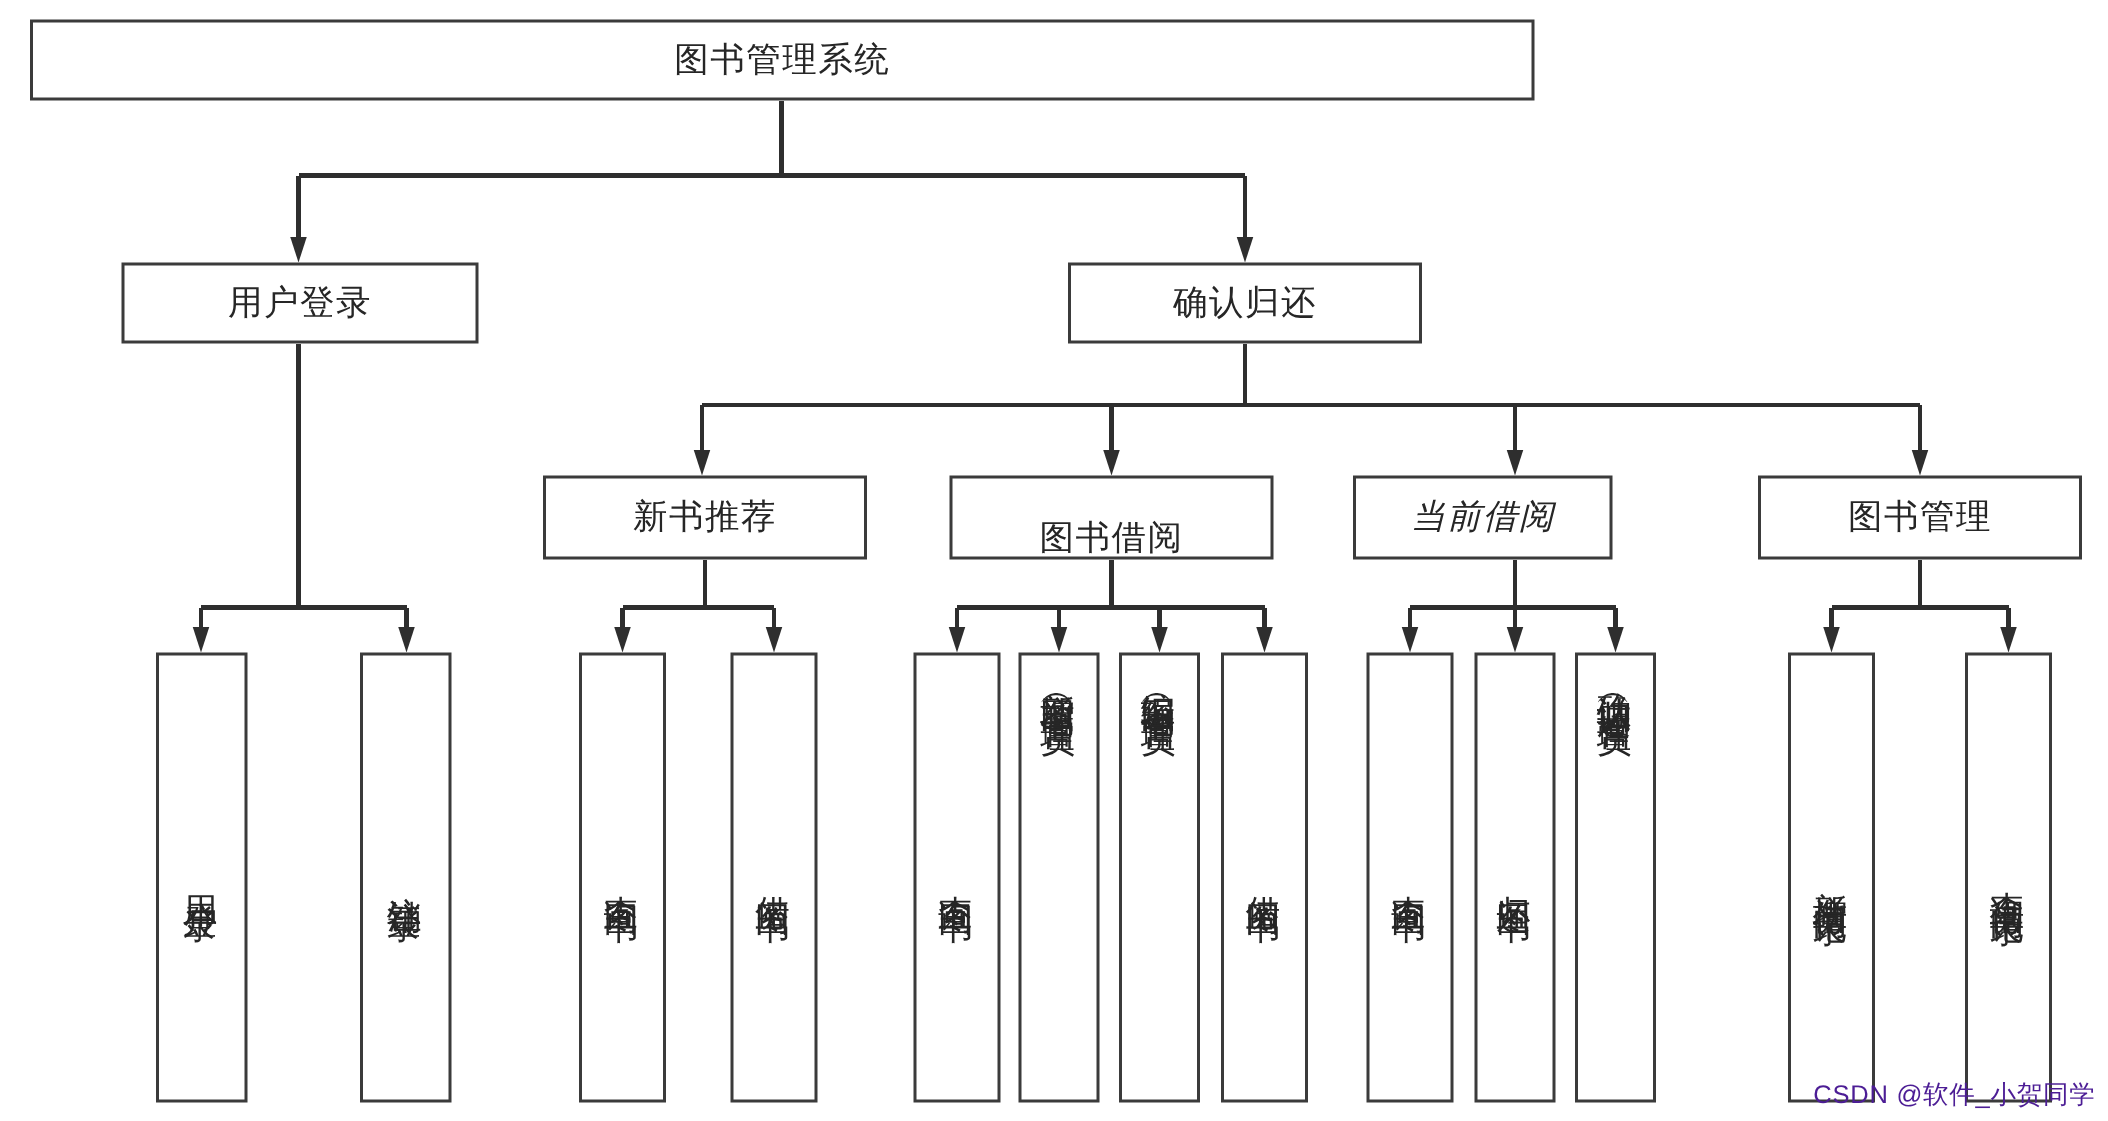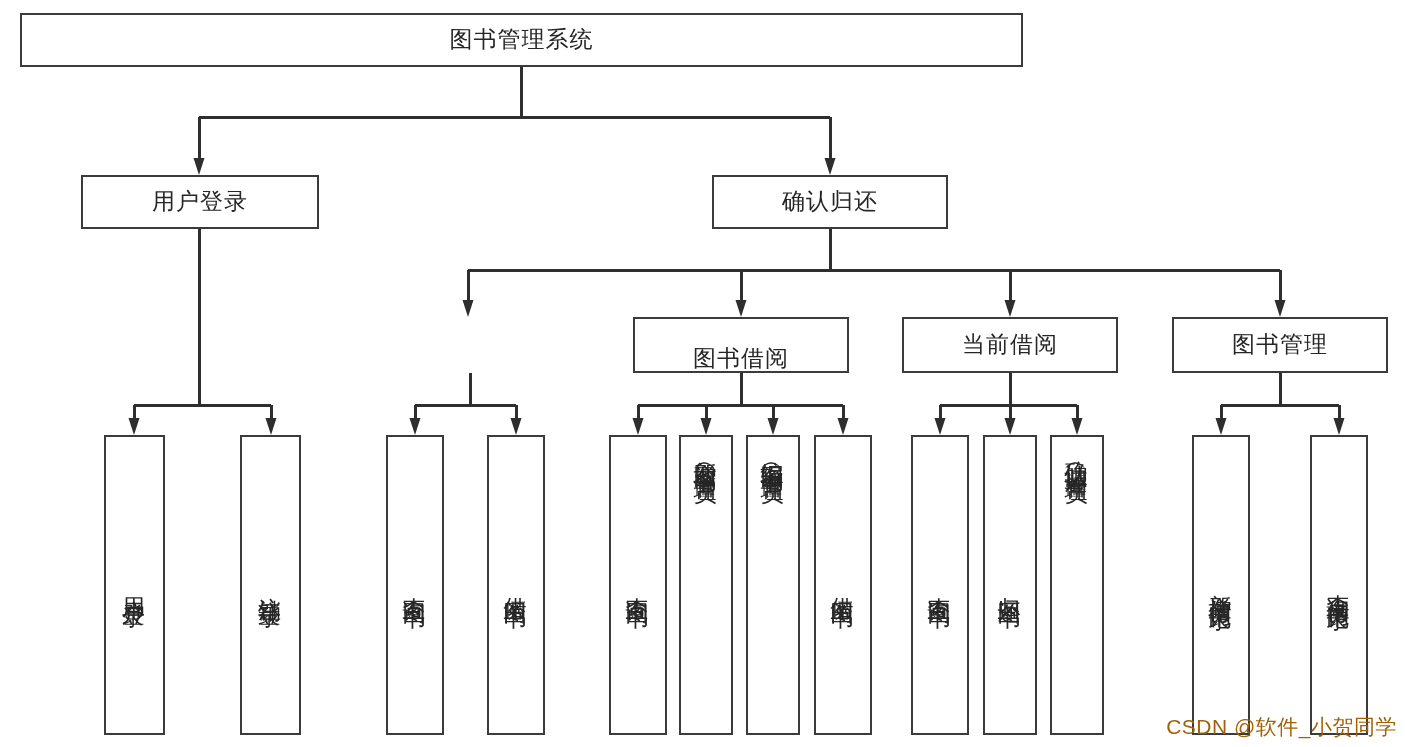--- a/index.html
+++ b/index.html
@@ -142,6 +142,9 @@
     <span class="node-label">确认归还</span>
   </div>
 
+  <div class="node-box horizontal" id="node-l3-0" style="left: 362px; top: 317px; width: 216px; height: 56px;">
+    <span class="node-label">新书推荐</span>
+  </div>
   <div class="node-box horizontal" id="node-l3-1" style="left: 633px; top: 317px; width: 216px; height: 56px; align-items: flex-end;">
     <span class="node-label">图书借阅</span>
   </div>

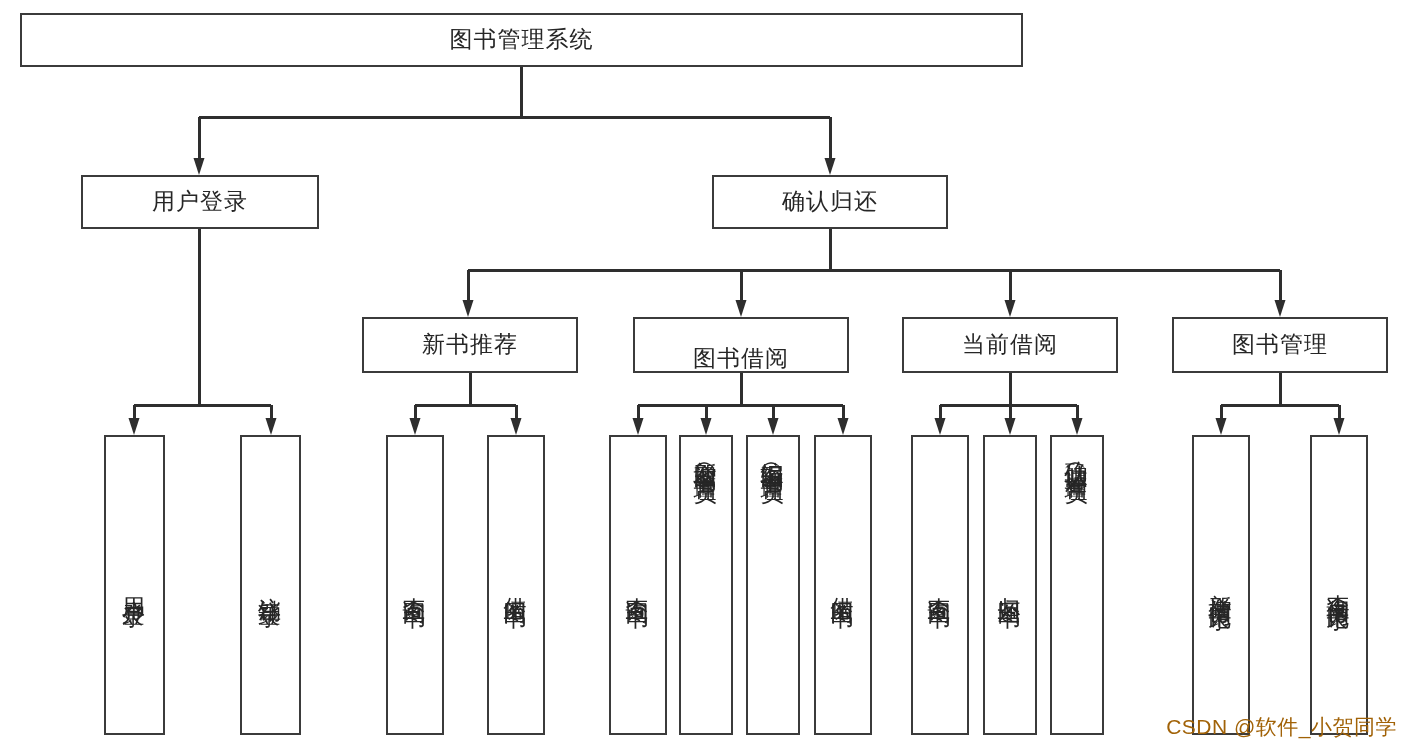--- a/index.html
+++ b/index.html
@@ -148,7 +148,7 @@
   <div class="node-box horizontal" id="node-l3-1" style="left: 633px; top: 317px; width: 216px; height: 56px; align-items: flex-end;">
     <span class="node-label">图书借阅</span>
   </div>
-  <div class="node-box horizontal" id="node-l3-2" style="left: 902px; top: 317px; width: 216px; height: 56px;">
+  <div class="node-box horizontal" id="node-l3-2" style="left: 902px; top: 317px; width: 173px; height: 56px; font-style: italic;">
     <span class="node-label">当前借阅</span>
   </div>
   <div class="node-box horizontal" id="node-l3-3" style="left: 1172px; top: 317px; width: 216px; height: 56px;">

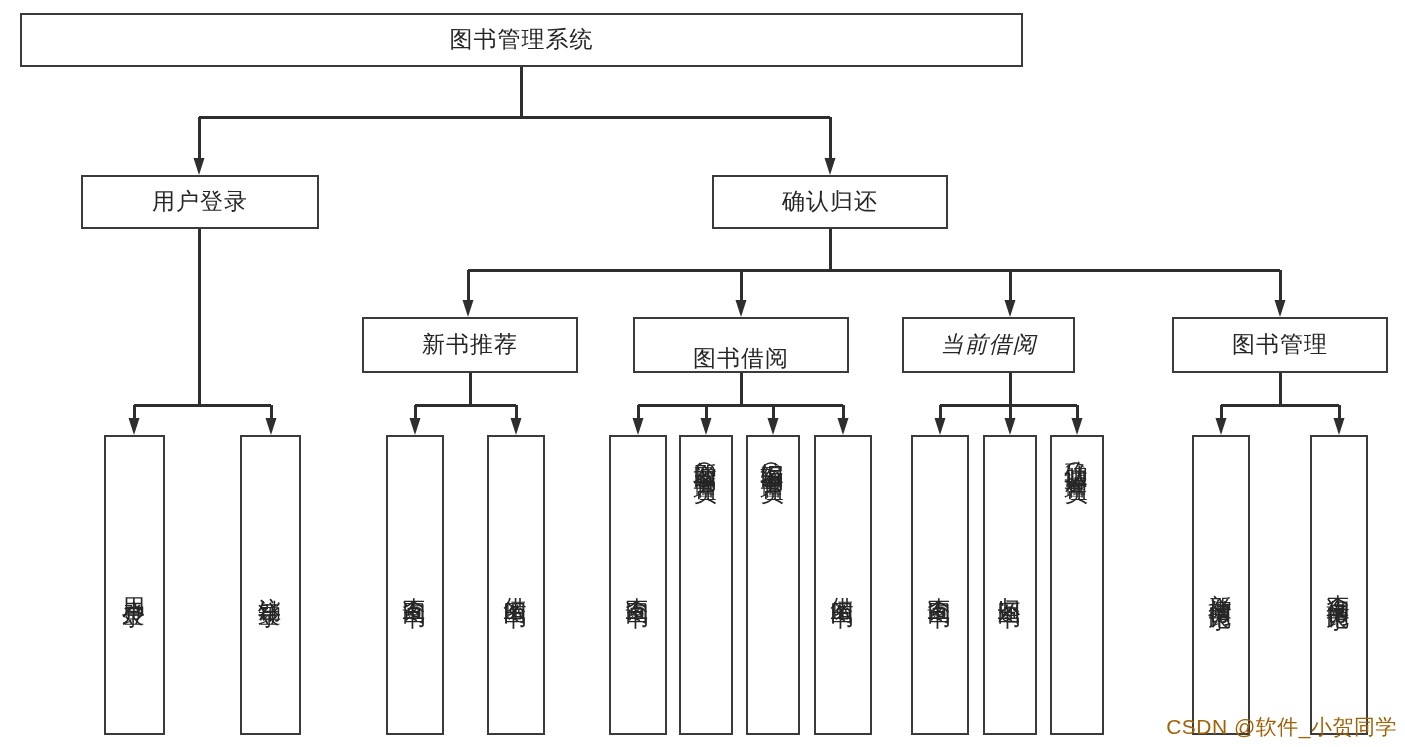--- a/index.html
+++ b/index.html
@@ -60,8 +60,8 @@
     position: absolute;
     right: 8px;
     bottom: 6px;
-    font-size: 21px;
-    color: #a16207;
+    font-size: 17px;
+    color: #4c1d95;
     letter-spacing: 0.5px;
     white-space: nowrap;
     pointer-events: none;

